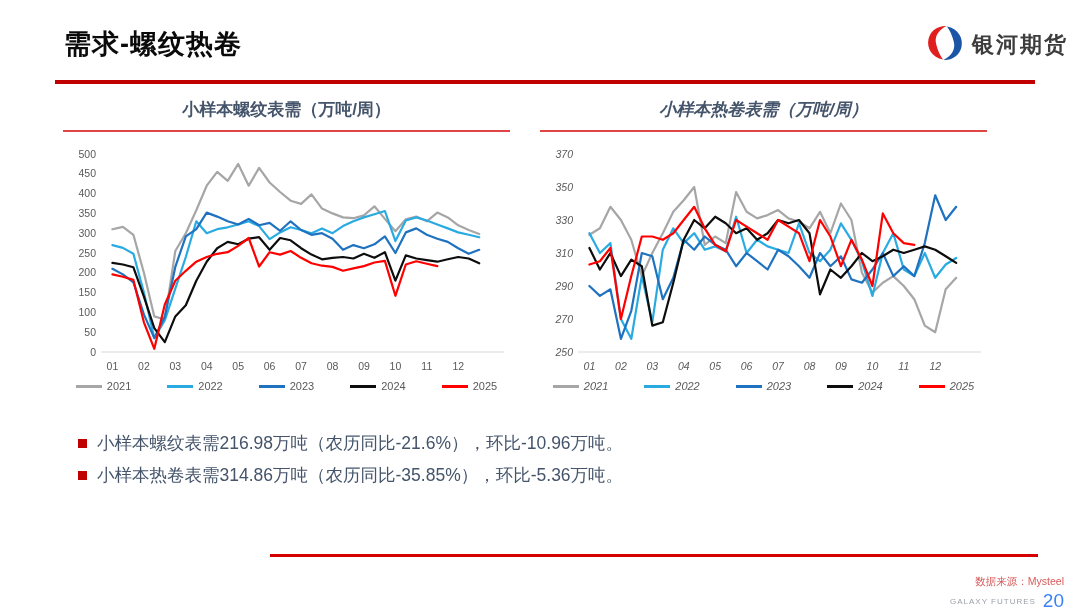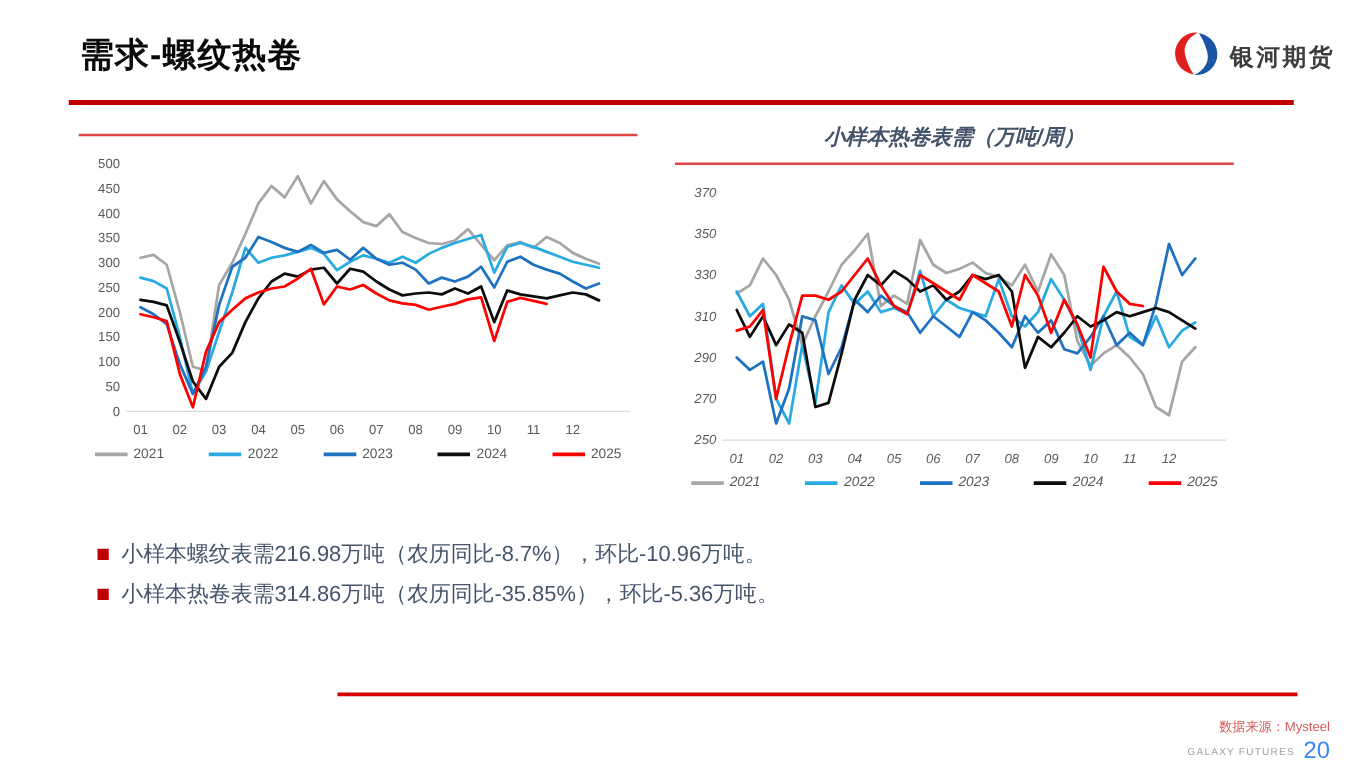--- a/index.html
+++ b/index.html
@@ -11,7 +11,7 @@
   .page-title{position:absolute;left:64px;top:26px;font-size:27px;font-weight:bold;color:#0a0a0a;letter-spacing:1px;}
   .header-rule{position:absolute;left:55px;top:80px;width:980px;height:4px;background:#c00000;}
   .logo{position:absolute;right:40px;top:24px;display:flex;align-items:center;gap:8px;}
-  .logo-text{font-size:19px;font-weight:bold;color:#3d3d3d;letter-spacing:2px;}
+  .logo-text{font-size:22px;font-weight:bold;color:#3d3d3d;letter-spacing:2px;}
   
   .panel{position:absolute;top:98px;width:447px;}
   .panel-left{left:63px;}

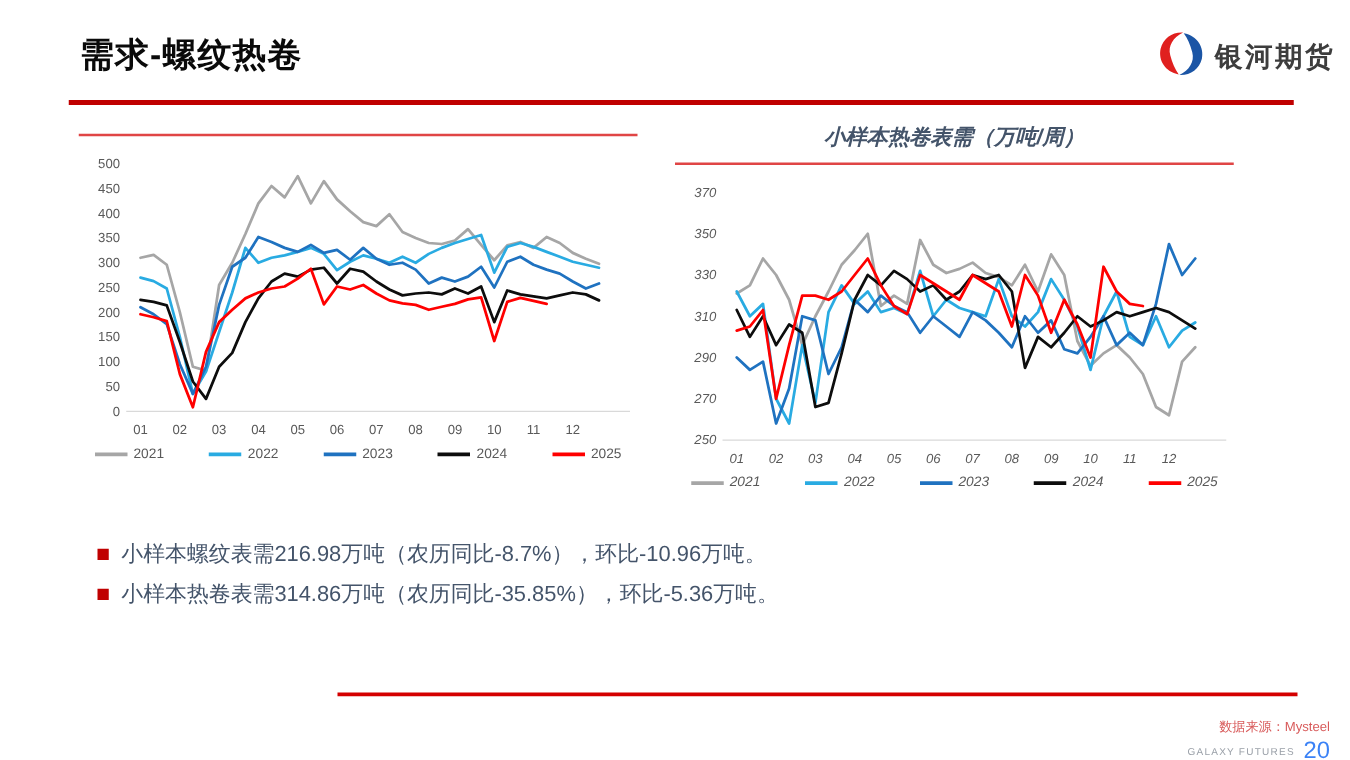--- a/index.html
+++ b/index.html
@@ -56,6 +56,7 @@
   </div>
 
   <div class="panel panel-left">
+    <div class="chart-title">小样本螺纹表需（万吨/周）</div>
     <div class="title-rule"></div>
     <svg class="chart" width="447" height="232">
         <text class="tick" x="33" y="209.5" text-anchor="end">0</text>

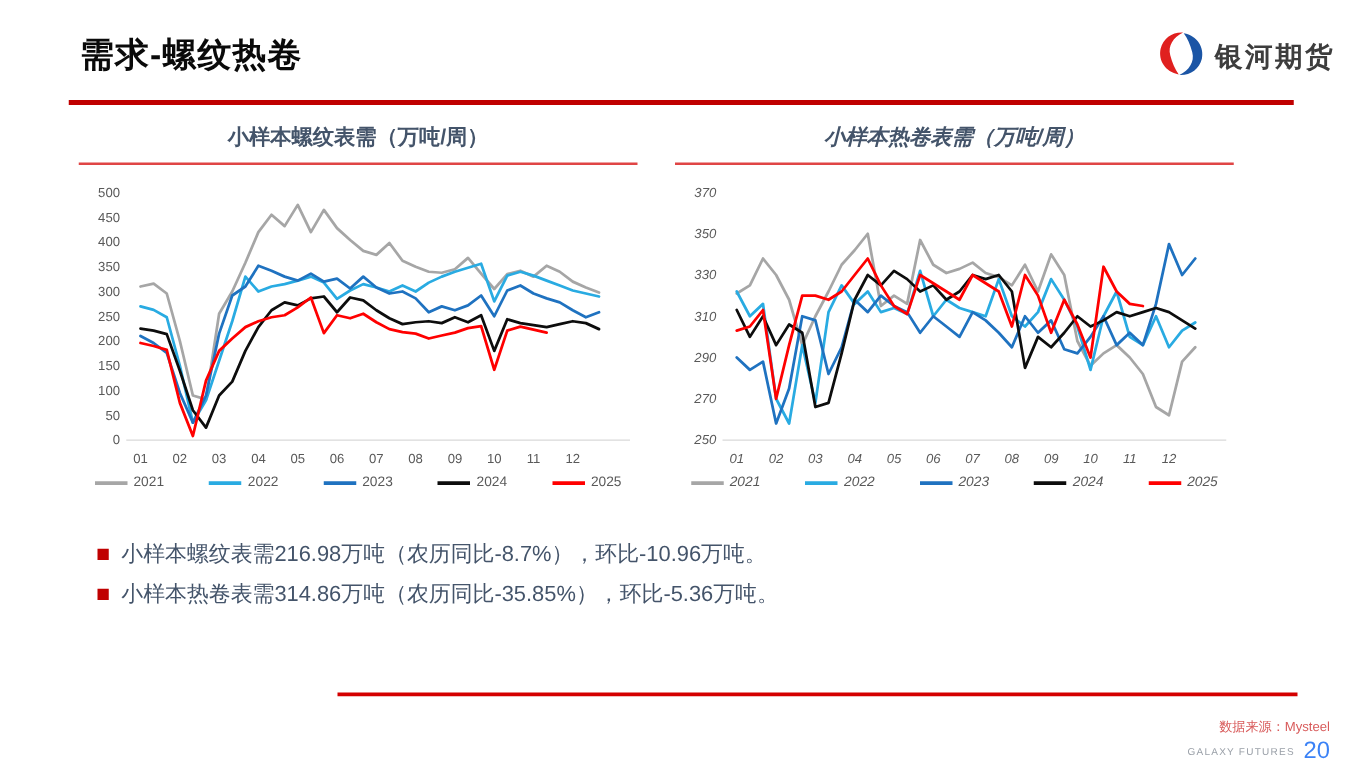--- a/index.html
+++ b/index.html
@@ -170,7 +170,7 @@
   <div class="bullets">
     <div class="bullet">
       <span class="bullet-marker"></span>
-      <span class="bullet-text">小样本螺纹表需216.98万吨（农历同比-8.7%），环比-10.96万吨。</span>
+      <span class="bullet-text">小样本螺纹表需216.98万吨（农历同比-21.6%），环比-10.96万吨。</span>
     </div>
     <div class="bullet">
       <span class="bullet-marker"></span>

